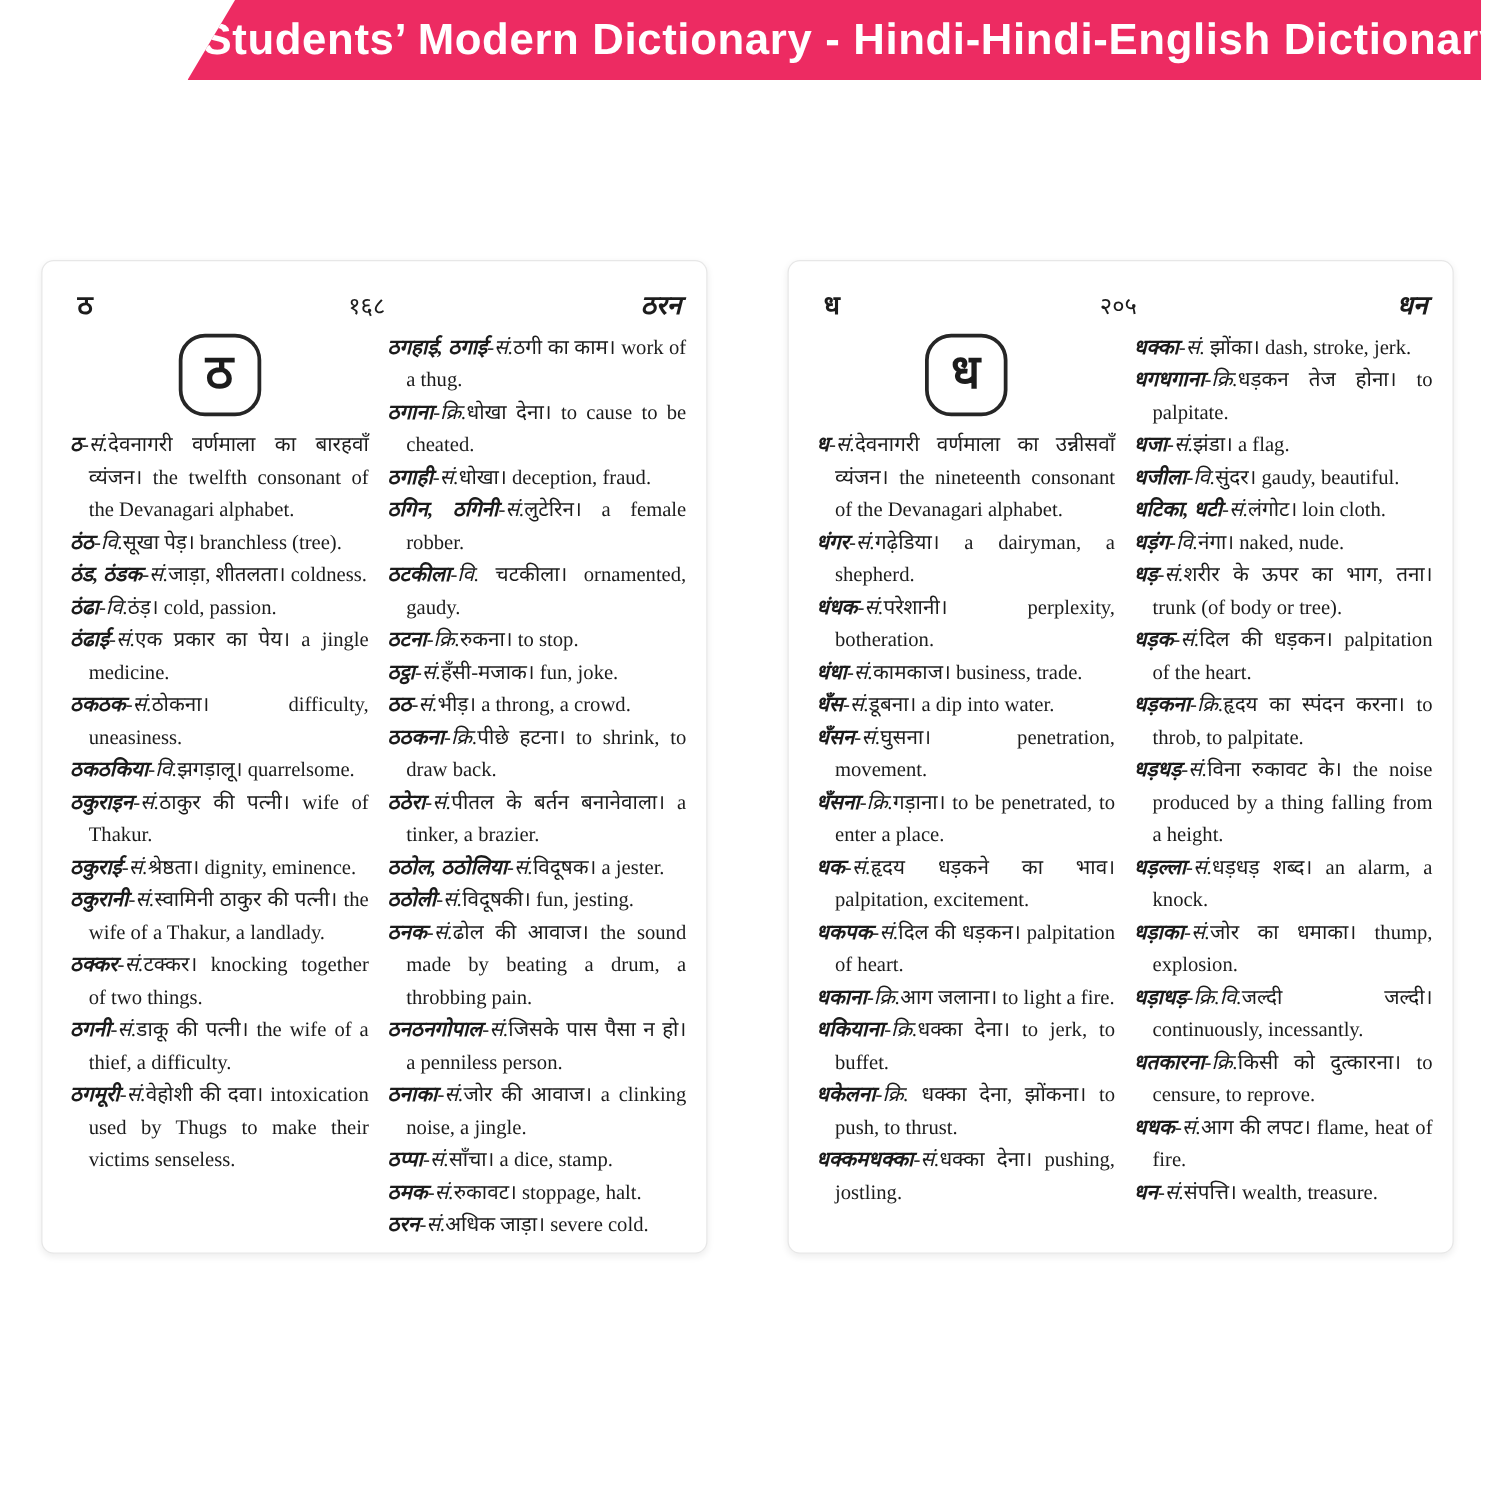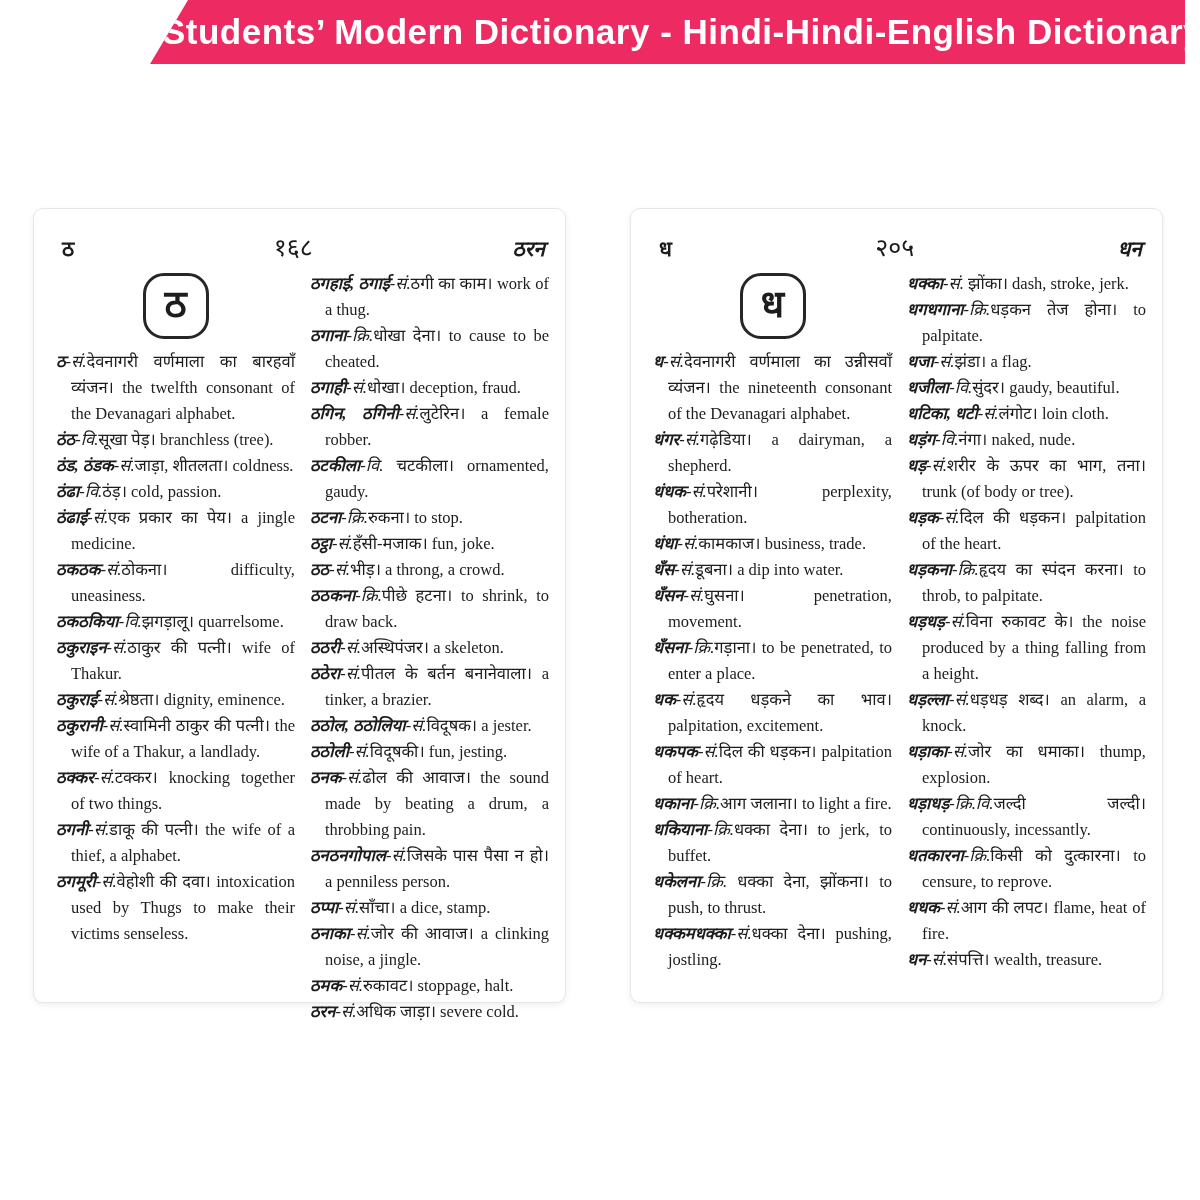--- a/index.html
+++ b/index.html
@@ -35,7 +35,7 @@
     padding: 0 4px 0 6px; margin-bottom: 8px;
   }
   .rh-letter { font-size: 21px; font-weight: 700; }
-  .rh-number { font-size: 25px; text-align: right; }
+  .rh-number { font-size: 19px; text-align: right; }
   .rh-word   { font-size: 21px; font-weight: 700; font-style: italic; }
 
   .cols { display: flex; gap: 15px; }

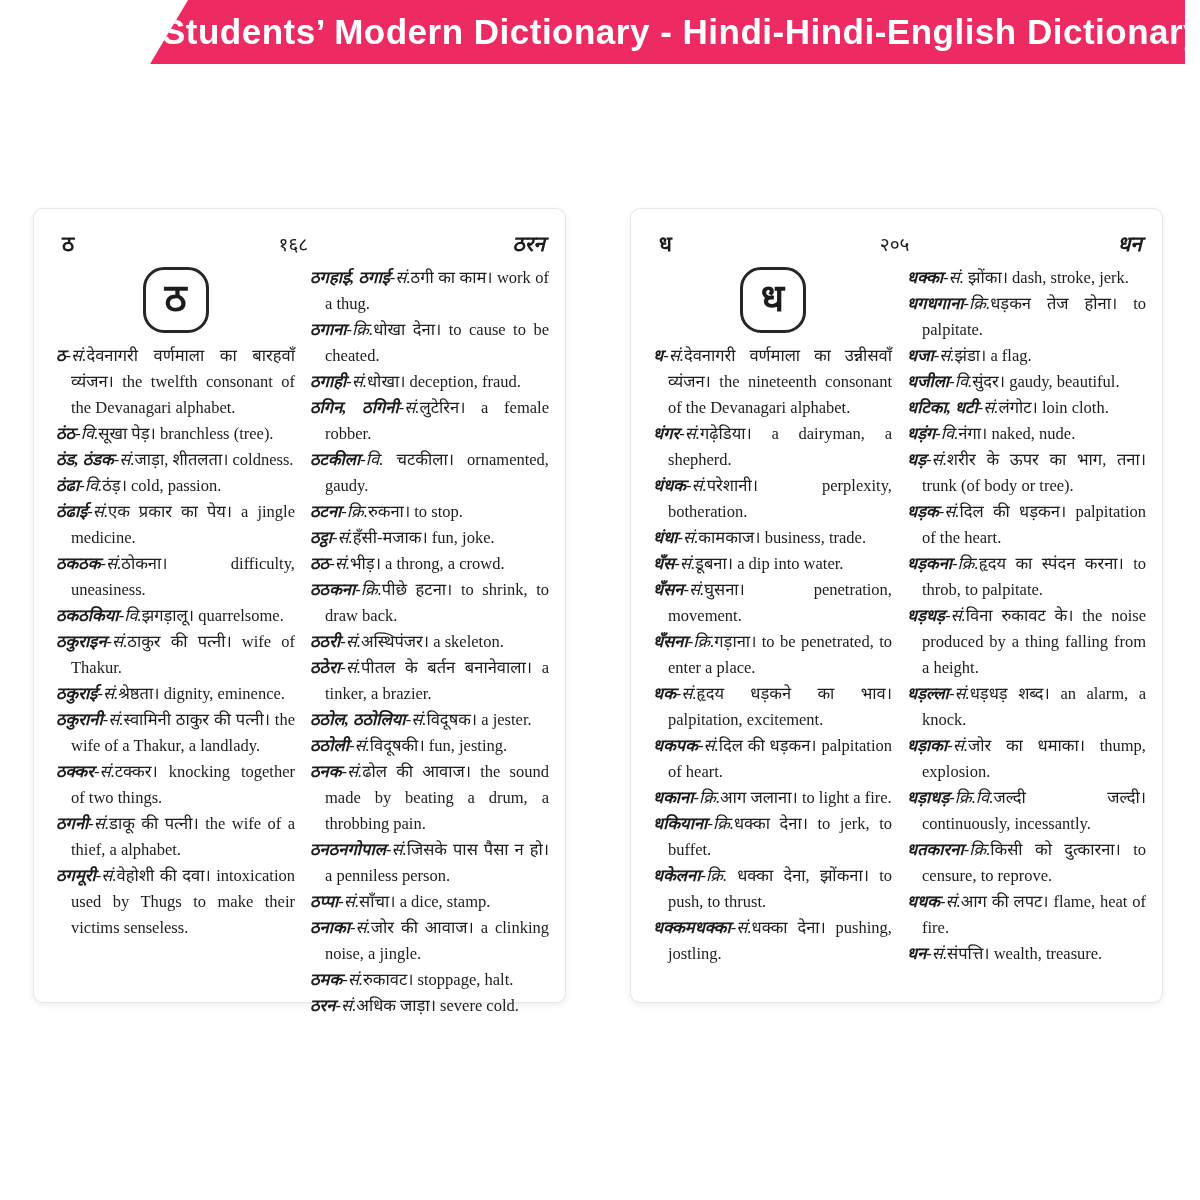--- a/index.html
+++ b/index.html
@@ -102,7 +102,6 @@
           <div class="entry"><span class="hw">ठट्ठा</span>-<span class="tag">सं.</span><span class="def">हँसी-मजाक। fun, joke.</span></div>
           <div class="entry"><span class="hw">ठठ</span>-<span class="tag">सं.</span><span class="def">भीड़। a throng, a crowd.</span></div>
           <div class="entry"><span class="hw">ठठकना</span>-<span class="tag">क्रि.</span><span class="def">पीछे हटना। to shrink, to draw back.</span></div>
-          <div class="entry"><span class="hw">ठठरी</span>-<span class="tag">सं.</span><span class="def">अस्थिपंजर। a skeleton.</span></div>
           <div class="entry"><span class="hw">ठठेरा</span>-<span class="tag">सं.</span><span class="def">पीतल के बर्तन बनानेवाला। a tinker, a brazier.</span></div>
           <div class="entry"><span class="hw">ठठोल, ठठोलिया</span>-<span class="tag">सं.</span><span class="def">विदूषक। a jester.</span></div>
           <div class="entry"><span class="hw">ठठोली</span>-<span class="tag">सं.</span><span class="def">विदूषकी। fun, jesting.</span></div>

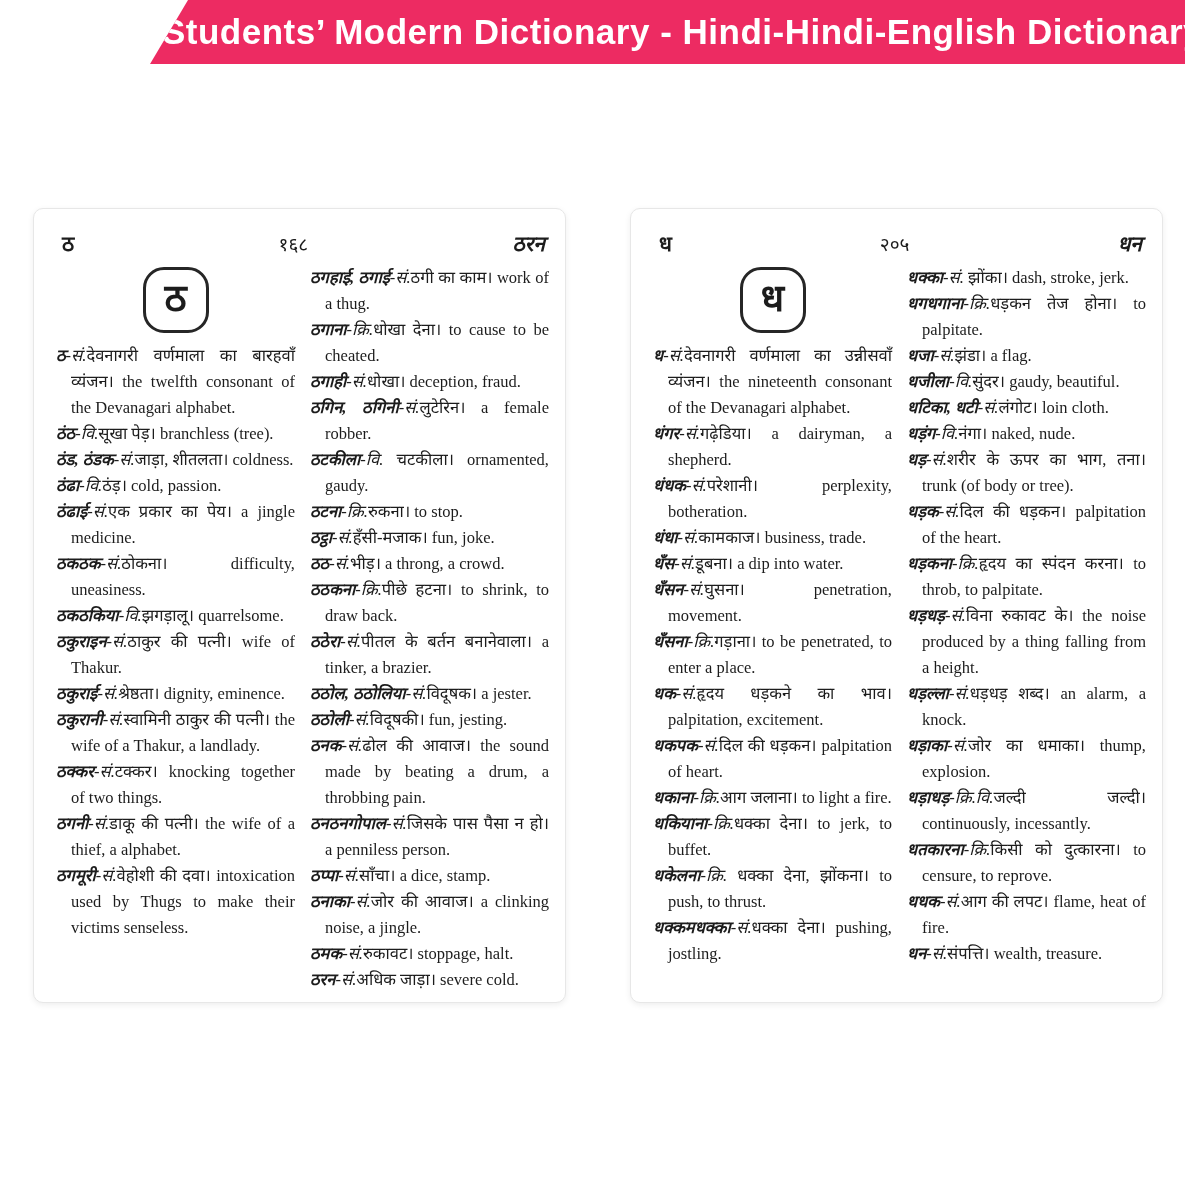--- a/index.html
+++ b/index.html
@@ -87,7 +87,7 @@
           <div class="entry"><span class="hw">ठकुराई</span>-<span class="tag">सं.</span><span class="def">श्रेष्ठता। dignity, eminence.</span></div>
           <div class="entry"><span class="hw">ठकुरानी</span>-<span class="tag">सं.</span><span class="def">स्वामिनी ठाकुर की पत्नी। the wife of a Thakur, a landlady.</span></div>
           <div class="entry"><span class="hw">ठक्कर</span>-<span class="tag">सं.</span><span class="def">टक्कर। knocking together of two things.</span></div>
-          <div class="entry"><span class="hw">ठगनी</span>-<span class="tag">सं.</span><span class="def">डाकू की पत्नी। the wife of a thief, a alphabet.</span></div>
+          <div class="entry"><span class="hw">ठगनी</span>-<span class="tag">सं.</span><span class="def">डाकू की पत्नी। the wife of a thief, a difficulty.</span></div>
           <div class="entry"><span class="hw">ठगमूरी</span>-<span class="tag">सं.</span><span class="def">वेहोशी की दवा। intoxication used by Thugs to make their victims senseless.</span></div>
         </div>
     </div>

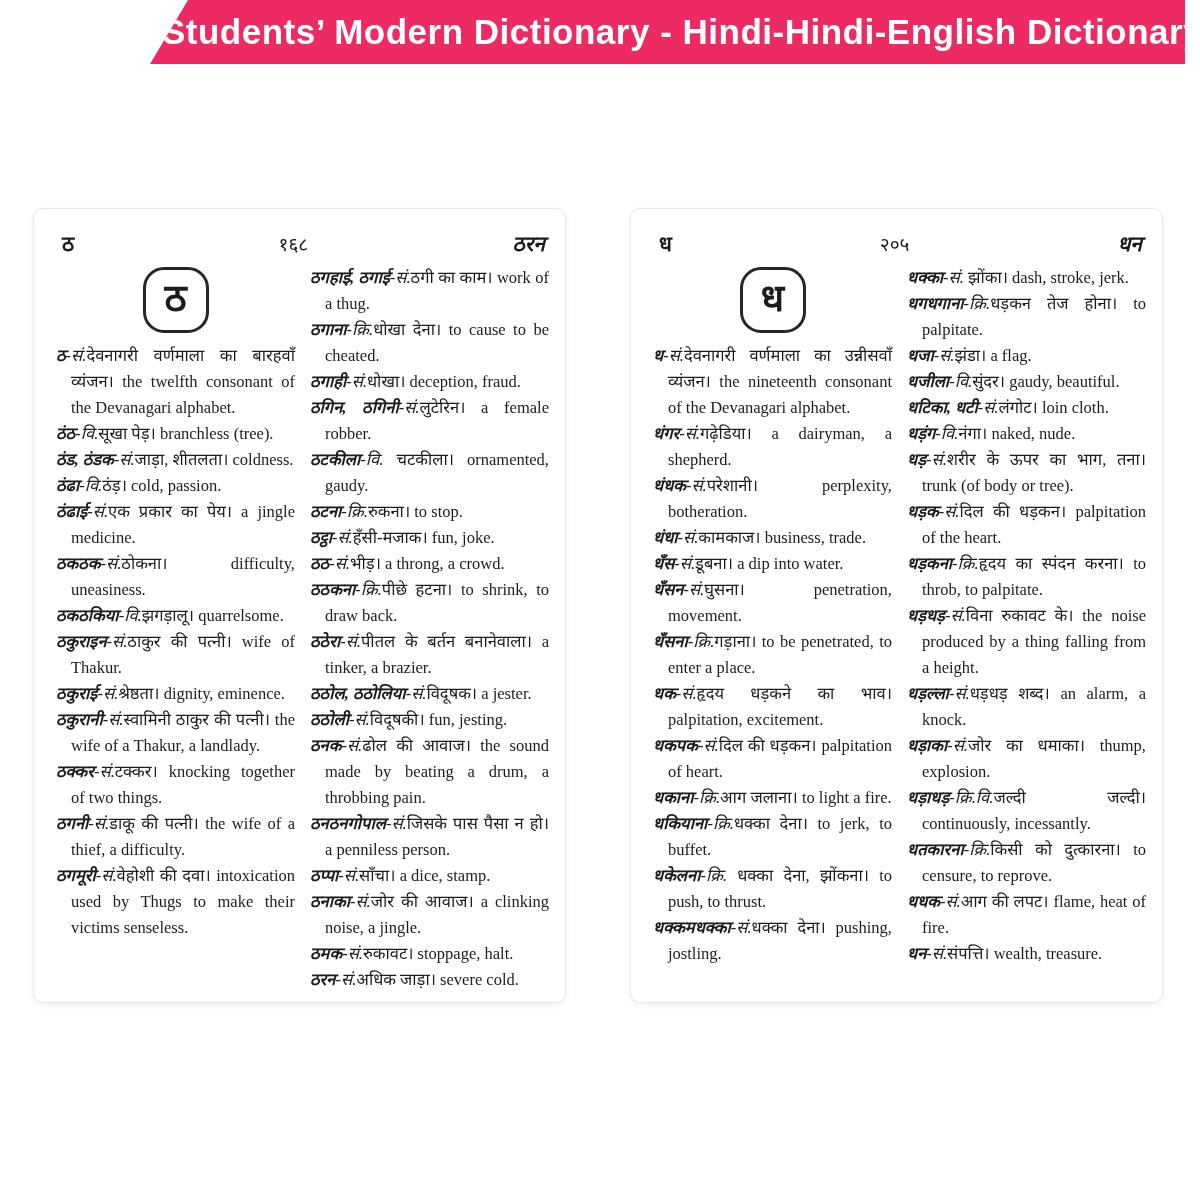--- a/index.html
+++ b/index.html
@@ -107,8 +107,8 @@
           <div class="entry"><span class="hw">ठठोली</span>-<span class="tag">सं.</span><span class="def">विदूषकी। fun, jesting.</span></div>
           <div class="entry"><span class="hw">ठनक</span>-<span class="tag">सं.</span><span class="def">ढोल की आवाज। the sound made by beating a drum, a throbbing pain.</span></div>
           <div class="entry"><span class="hw">ठनठनगोपाल</span>-<span class="tag">सं.</span><span class="def">जिसके पास पैसा न हो। a penniless person.</span></div>
+          <div class="entry"><span class="hw">ठनाका</span>-<span class="tag">सं.</span><span class="def">जोर की आवाज। a clinking noise, a jingle.</span></div>
           <div class="entry"><span class="hw">ठप्पा</span>-<span class="tag">सं.</span><span class="def">साँचा। a dice, stamp.</span></div>
-          <div class="entry"><span class="hw">ठनाका</span>-<span class="tag">सं.</span><span class="def">जोर की आवाज। a clinking noise, a jingle.</span></div>
           <div class="entry"><span class="hw">ठमक</span>-<span class="tag">सं.</span><span class="def">रुकावट। stoppage, halt.</span></div>
           <div class="entry"><span class="hw">ठरन</span>-<span class="tag">सं.</span><span class="def">अधिक जाड़ा। severe cold.</span></div>
         </div>

